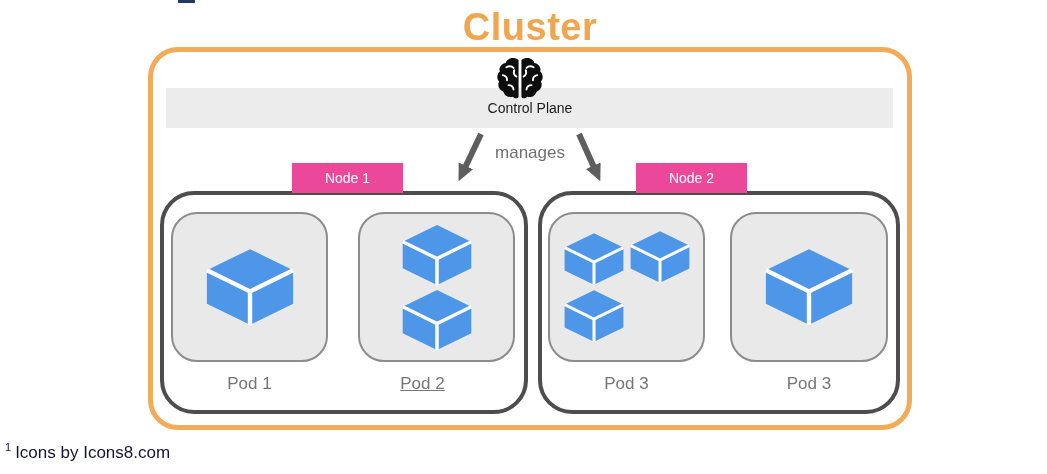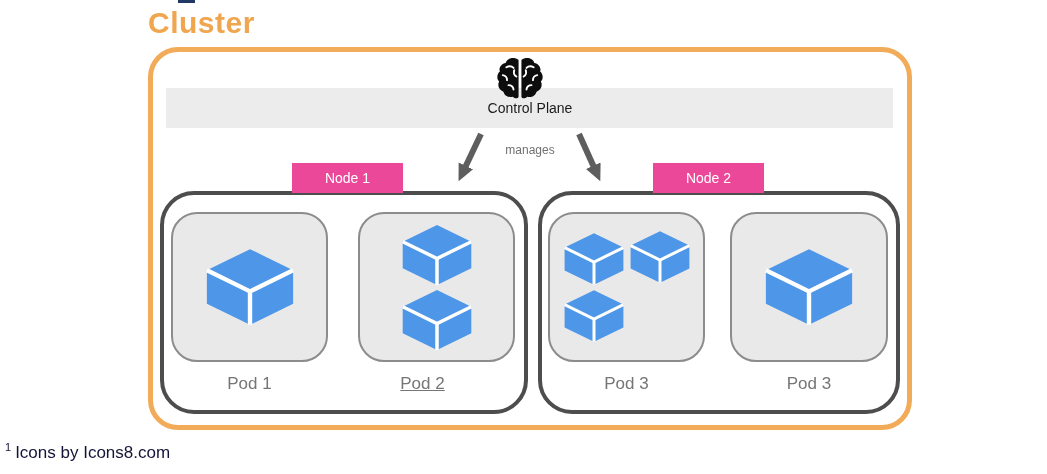--- a/index.html
+++ b/index.html
@@ -10,7 +10,7 @@
 
   .title {
     position: absolute; left: 148px; top: 6px; width: 764px;
-    font-size: 30px; font-weight: bold; color: #F0A54F;
+    text-align: center; font-size: 38px; font-weight: bold; color: #F0A54F;
     letter-spacing: 0.5px;
   }
 

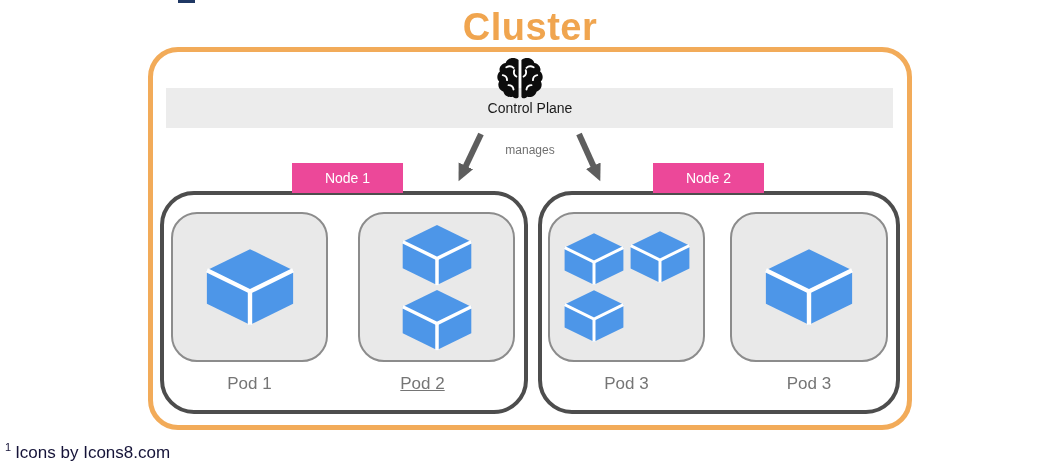--- a/index.html
+++ b/index.html
@@ -33,7 +33,7 @@
 
   .manages-label {
     position: absolute; left: 455px; top: 143px; width: 150px;
-    text-align: center; font-size: 12px; color: #707070;
+    text-align: center; font-size: 17px; color: #707070;
   }
 
   .arrows { position: absolute; left: 440px; top: 130px; width: 180px; height: 62px; }

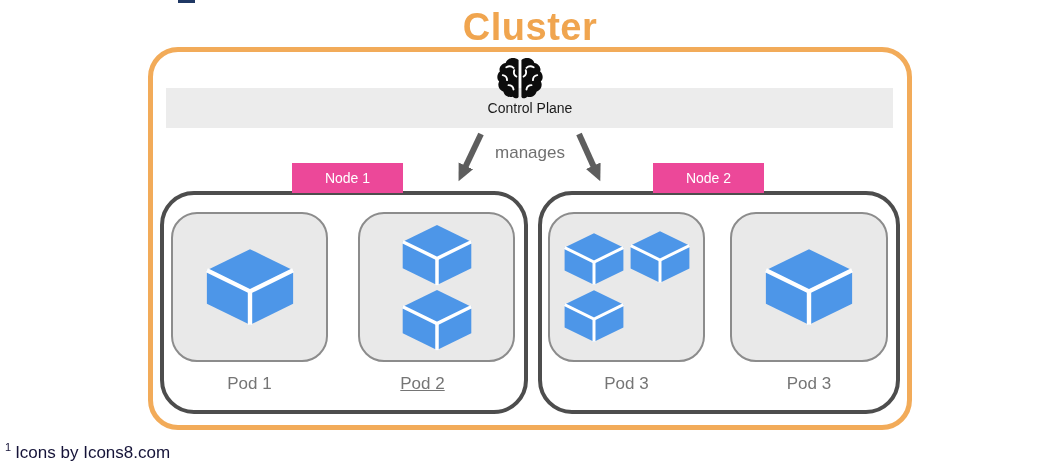--- a/index.html
+++ b/index.html
@@ -45,7 +45,7 @@
     z-index: 2;
   }
   .node-tab.n1 { left: 292px; }
-  .node-tab.n2 { left: 653px; text-align: center; }
+  .node-tab.n2 { left: 636px; text-align: center; }
 
   .node-box {
     position: absolute; top: 191px; height: 223px;

